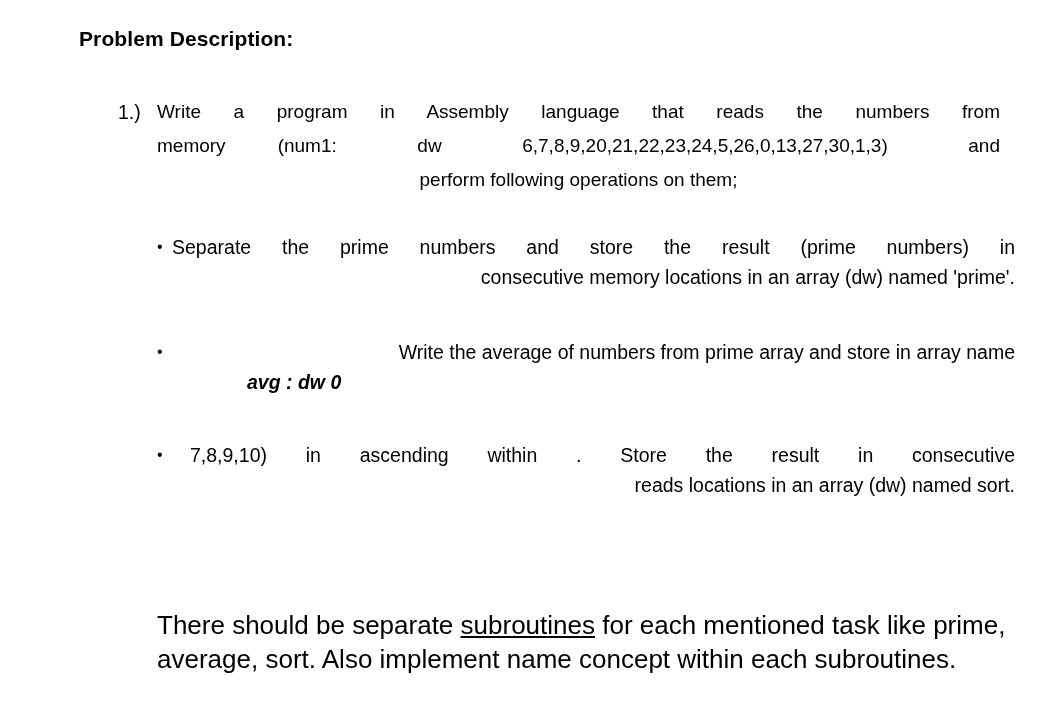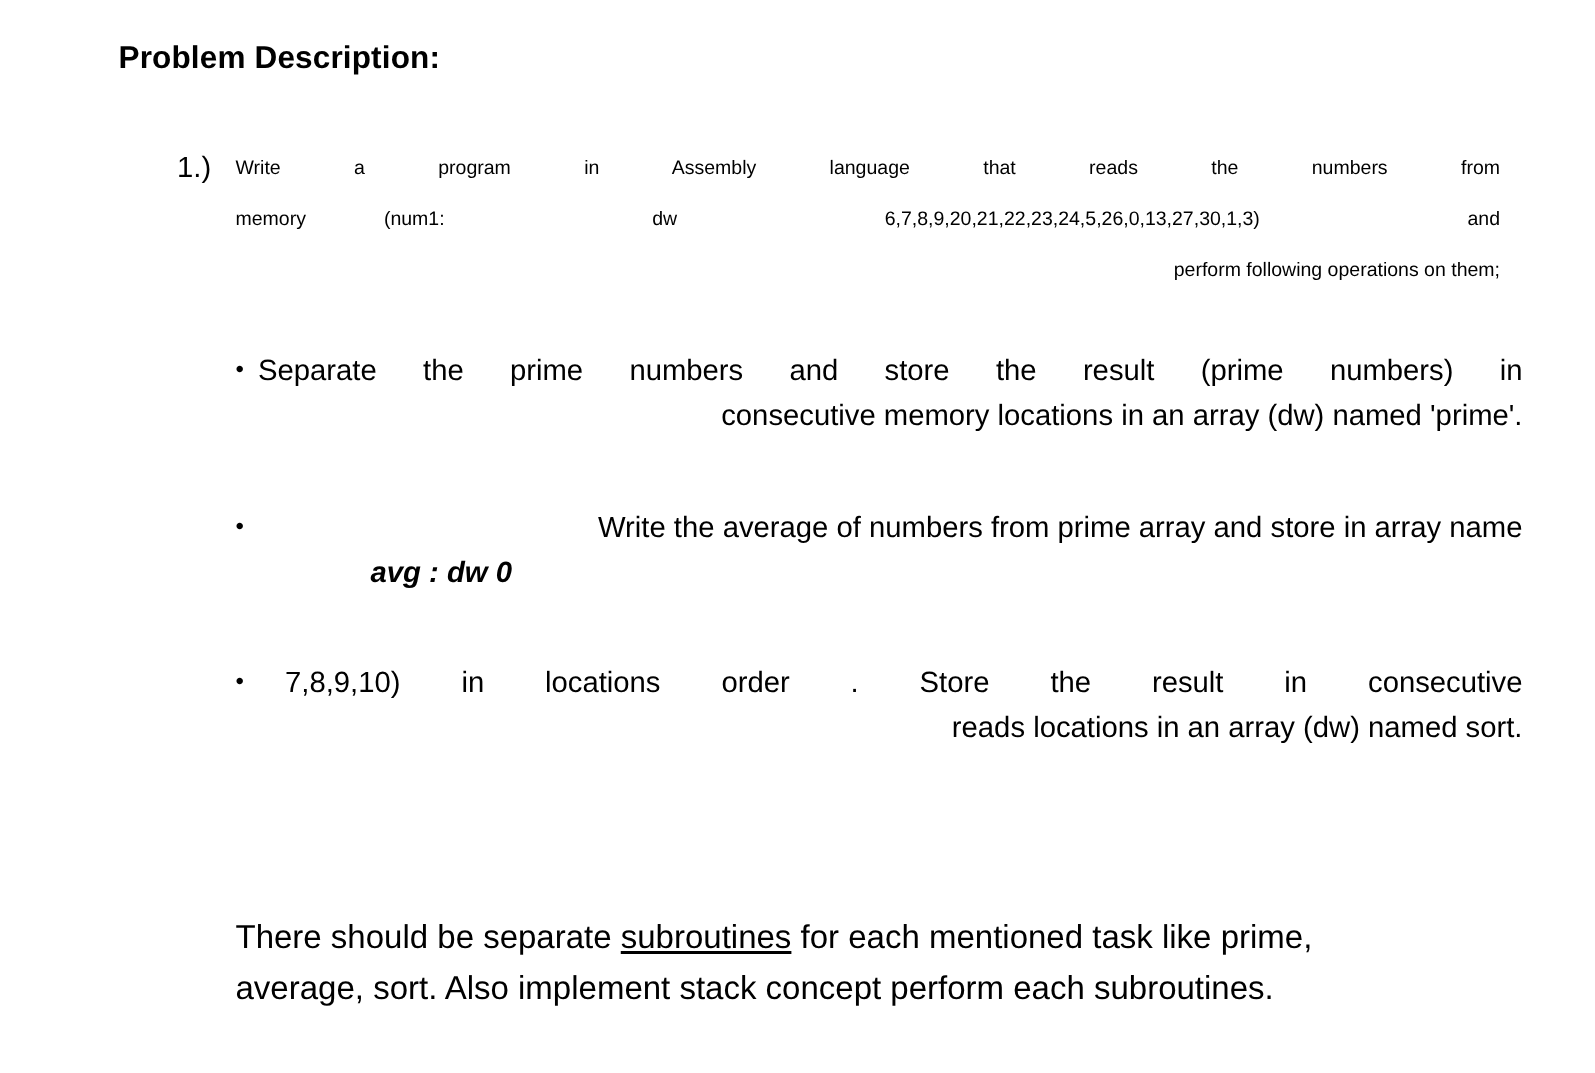--- a/index.html
+++ b/index.html
@@ -53,7 +53,7 @@
   }
   .num-body {
     margin-left: 39px;         
-    font-size: 13px;
+    font-size: 19px;
     line-height: 34px;
     text-align: justify;
     text-justify: inter-word;

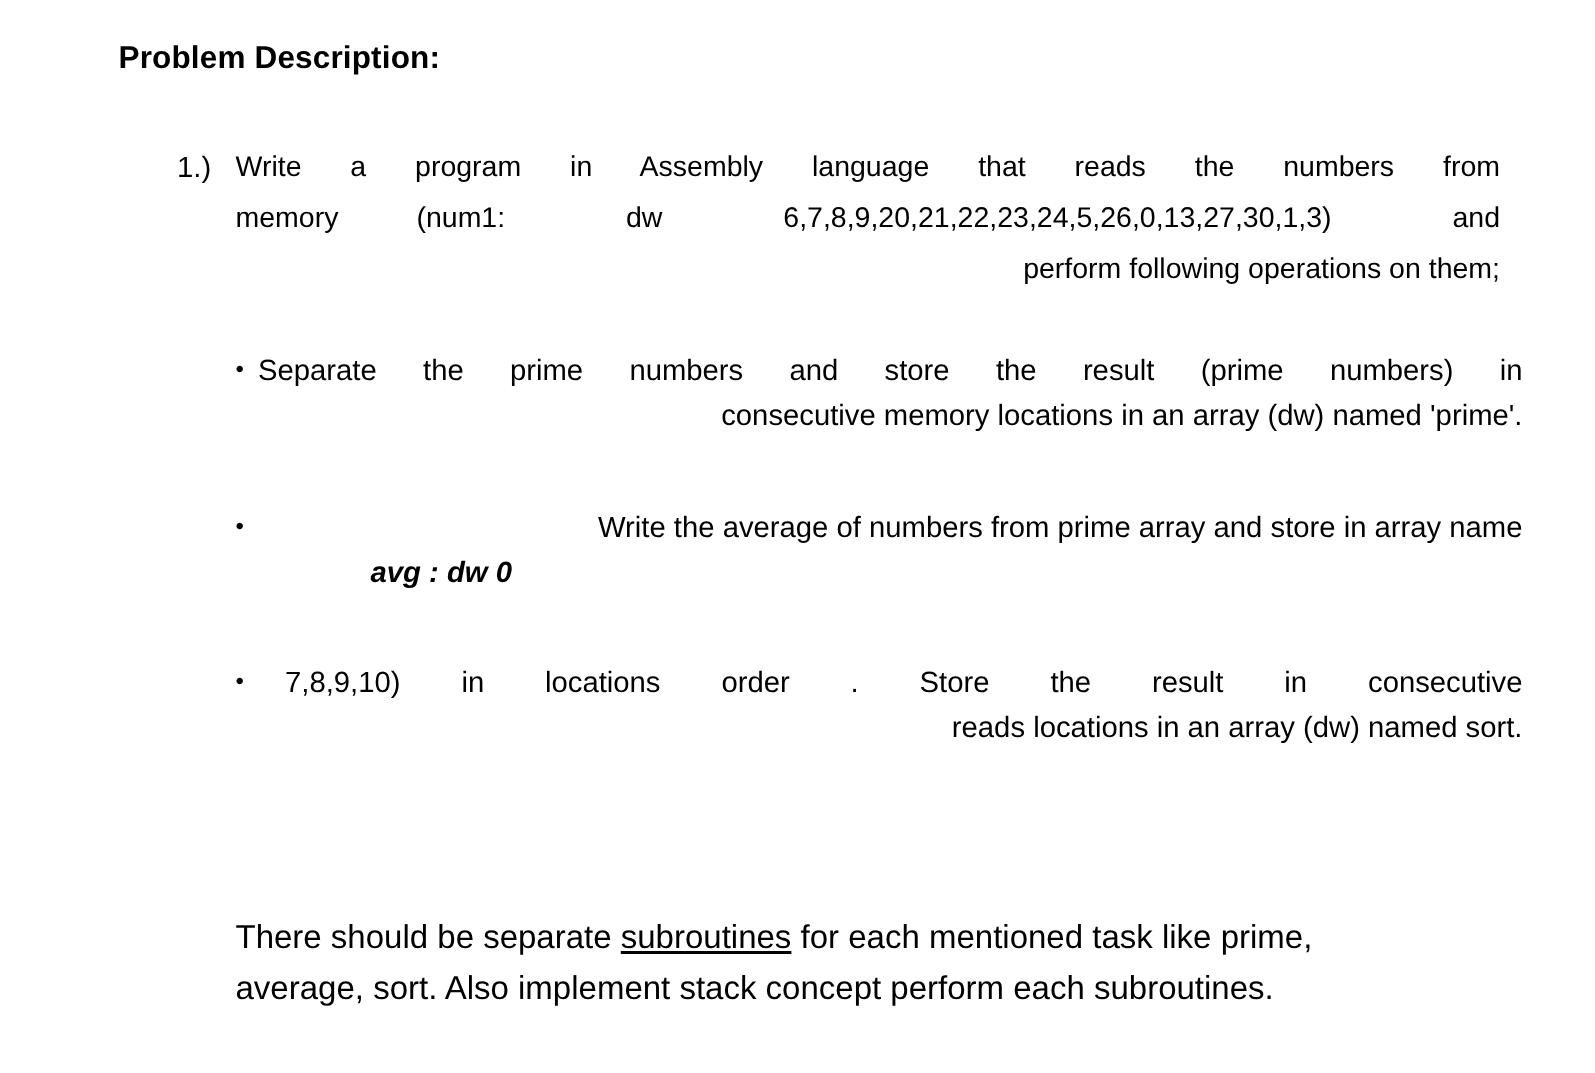--- a/index.html
+++ b/index.html
@@ -67,7 +67,7 @@
   }
   .plain-line {
     display: block;
-    text-align: right;
+    text-align: center;
     white-space: nowrap;
   }
   .gap-wide {

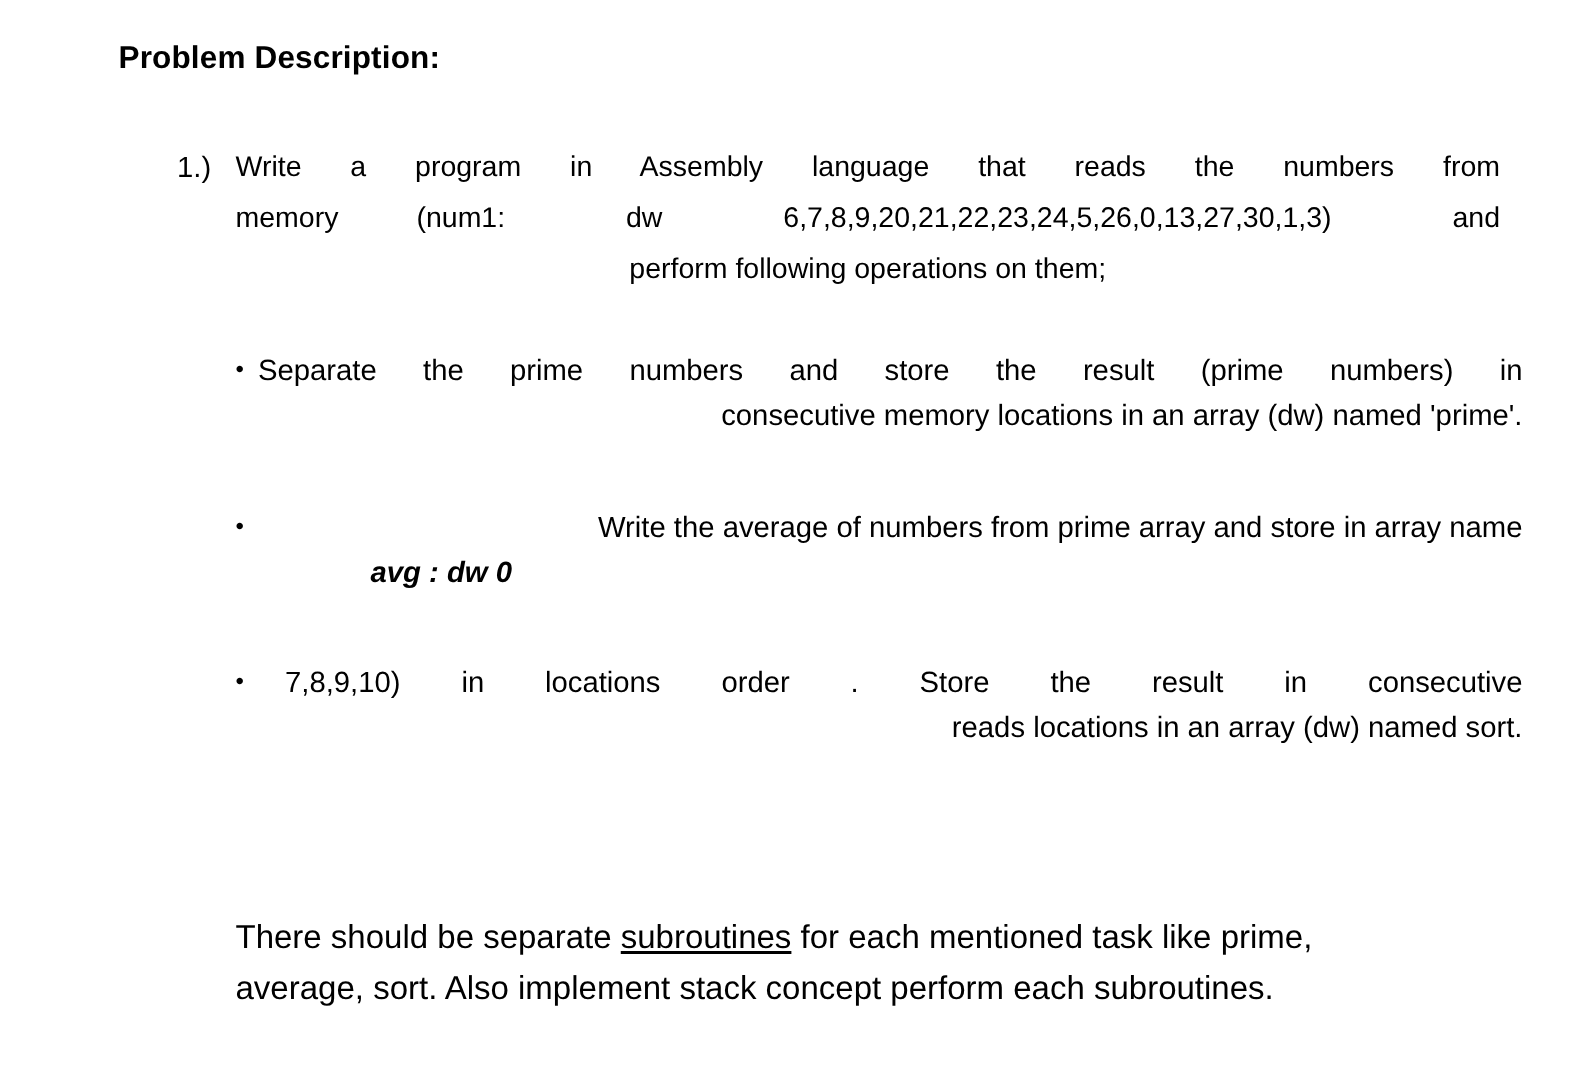--- a/index.html
+++ b/index.html
@@ -180,7 +180,7 @@
     <div class="bullet-item bullet-3">
       <span class="bullet-dot">•</span>
       <span class="bullet-text">
-        <span class="jline"><span class="wrap-indent"></span><b>7,8,9,10)</b><span>&nbsp;</span><span>in locations order . Store the result in consecutive</span></span>
+        <span class="jline"><span class="wrap-indent"></span><b>7,8,9,10)</b><span>&nbsp;</span><span>in ascending within . Store the result in consecutive</span></span>
         <span class="lline"><span class="wrap-indent"></span><span>reads locations in an array (dw) named </span><b>sort</b><span>.</span></span>
       </span>
     </div>

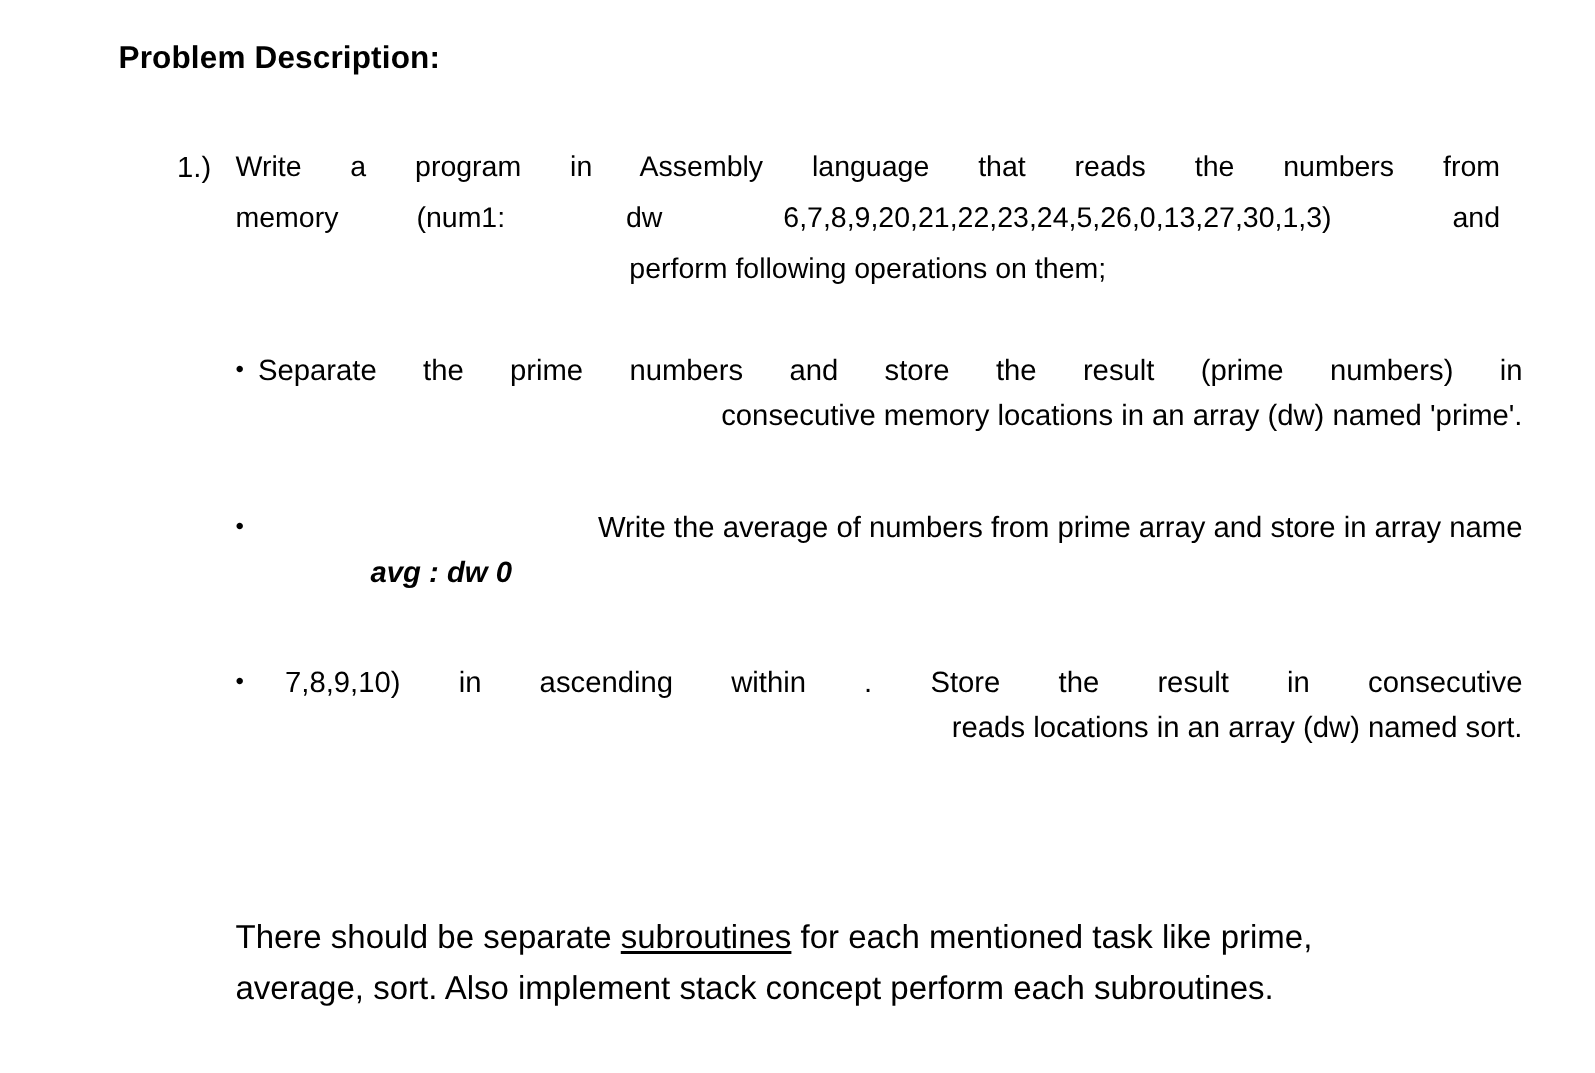--- a/index.html
+++ b/index.html
@@ -132,7 +132,7 @@
     left: 157px;
     top: 608px;
     width: 843px;
-    font-size: 22px;
+    font-size: 26px;
     line-height: 34px;
   }
   .closing-para .cline {

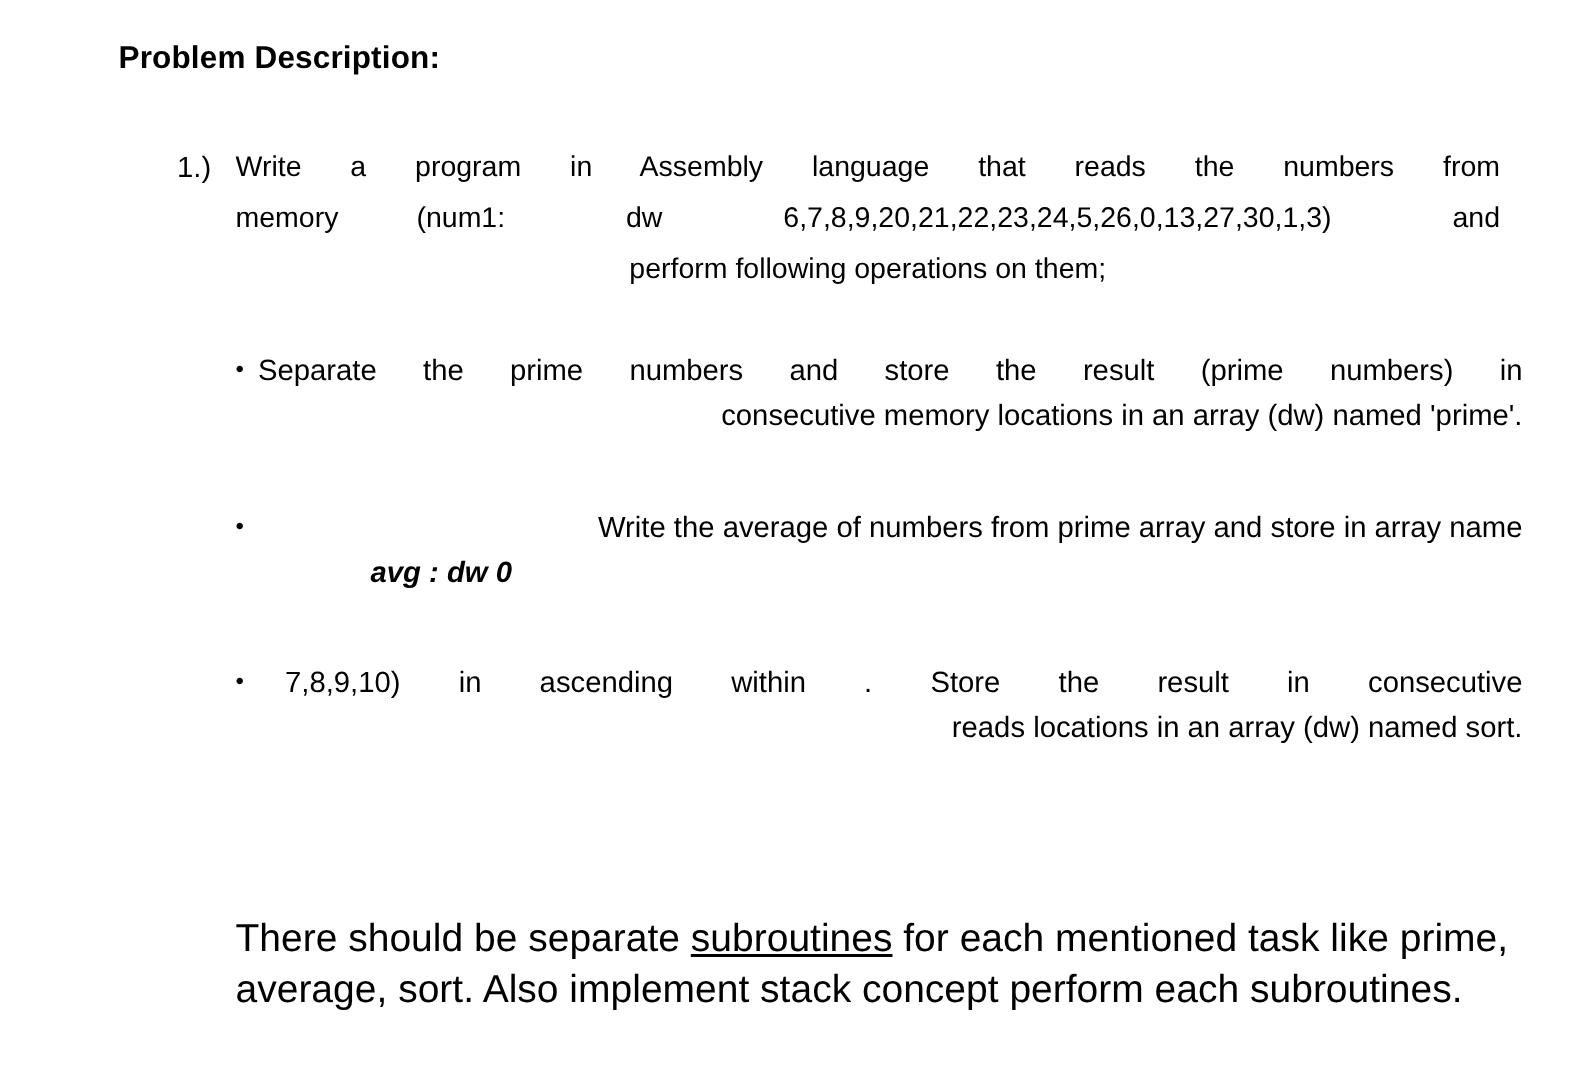--- a/index.html
+++ b/index.html
@@ -189,7 +189,7 @@
 
   <div class="closing-para">
     <span class="cline"><span>There should be separate </span><span class="u">subroutines</span><span> for each mentioned task like </span><b>prime</b><span>,</span></span>
-    <span class="cline"><b>average</b><span>, </span><b>sort</b><span>. Also implement stack concept perform each subroutines.</span></span>
+    <span class="cline"><b>average</b><span>, </span><b>sort</b><span>. Also implement name concept within each subroutines.</span></span>
   </div>
 
 </div>

